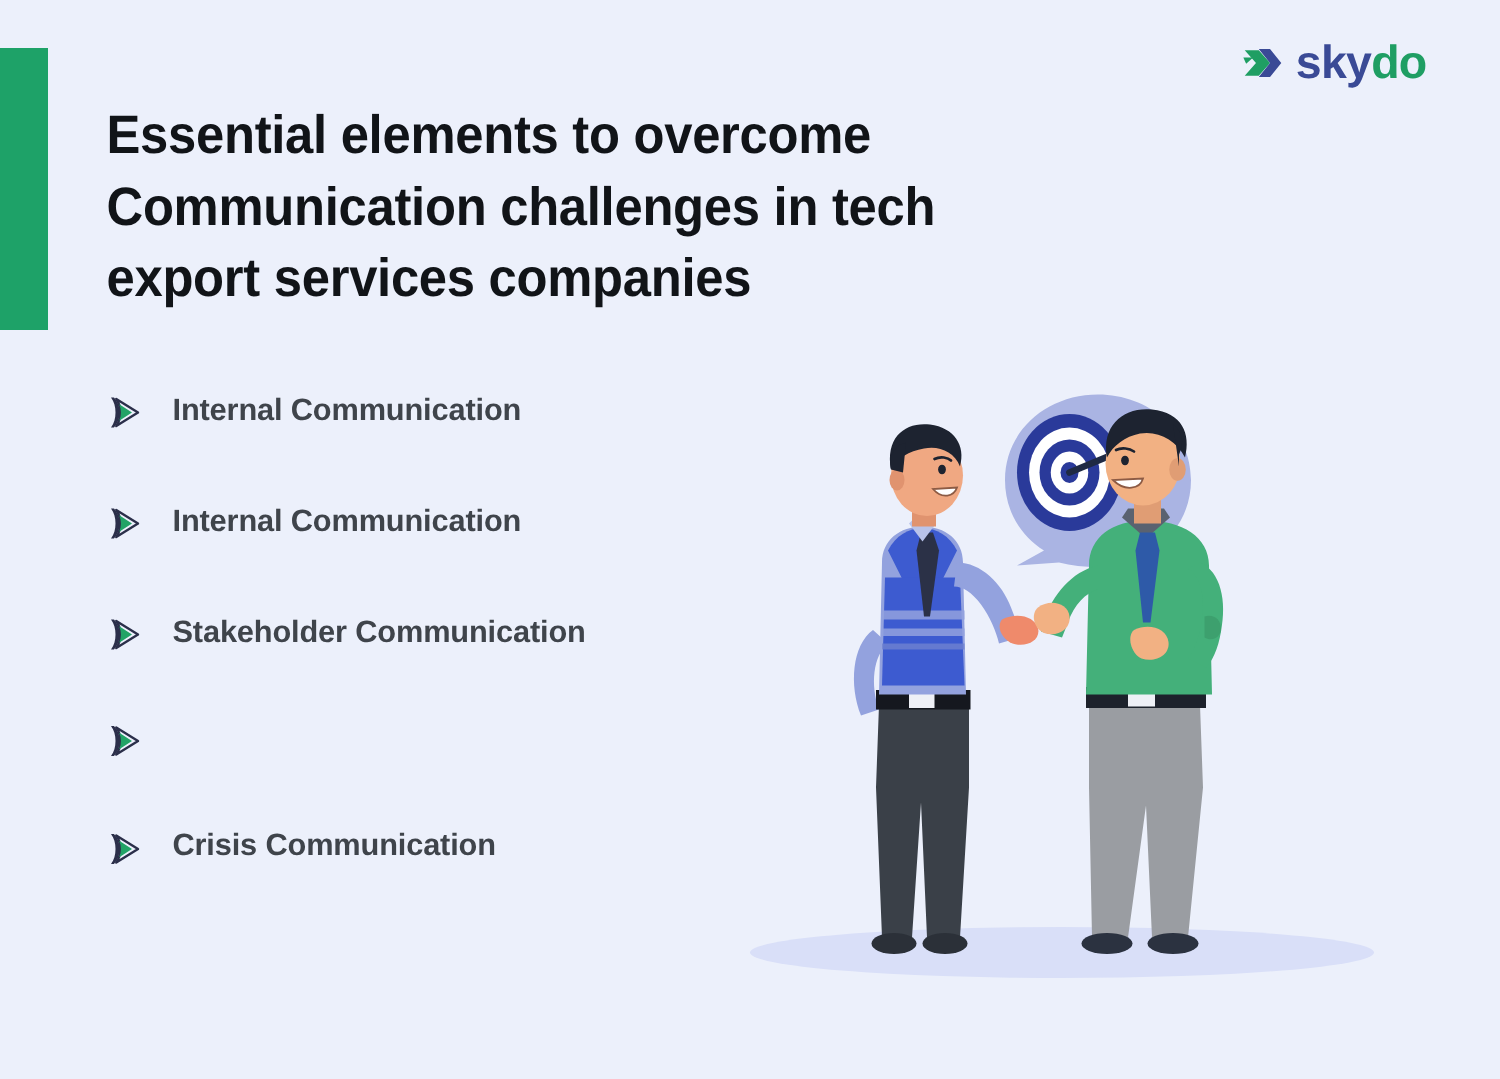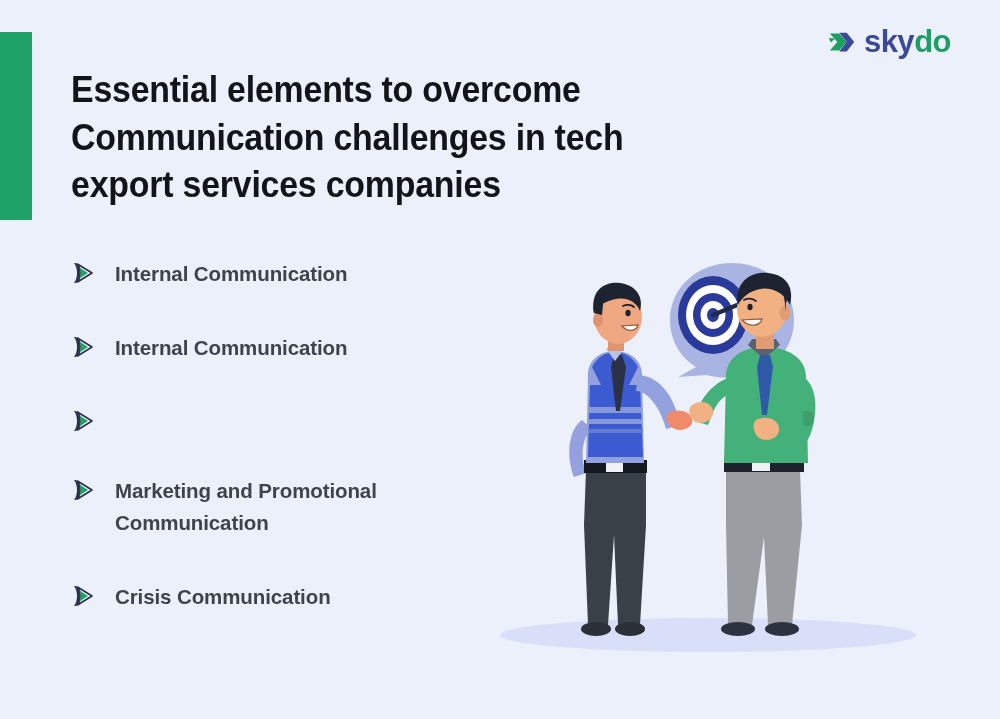--- a/index.html
+++ b/index.html
@@ -58,7 +58,7 @@
   }
   .list-item{
     display:flex;
-    align-items:flex-start;
+    align-items:center;
     margin-bottom:41px;
   }
   .list-item:last-child{ margin-bottom:0; }

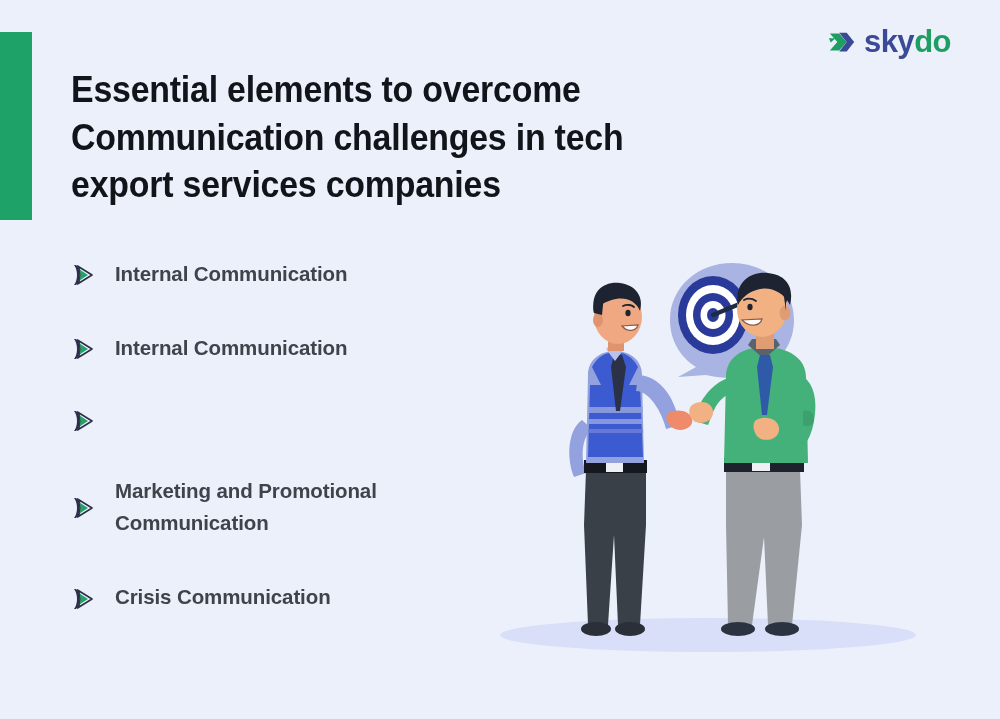--- a/index.html
+++ b/index.html
@@ -127,6 +127,7 @@
       <path d="M7.5 4 L22 13 L7.5 22 C11 17.5 11 8.5 7.5 4 Z" fill="none" stroke="#2b2f4a" stroke-width="1.6" stroke-linejoin="round"></path>
       <path d="M9.5 7.5 L18 13 L9.5 18.5 C11 15 11 11 9.5 7.5 Z" fill="#22a366"></path>
     </svg>
+    <span class="item-label">Stakeholder Communication</span>
   </div>
 
   <div class="list-item">

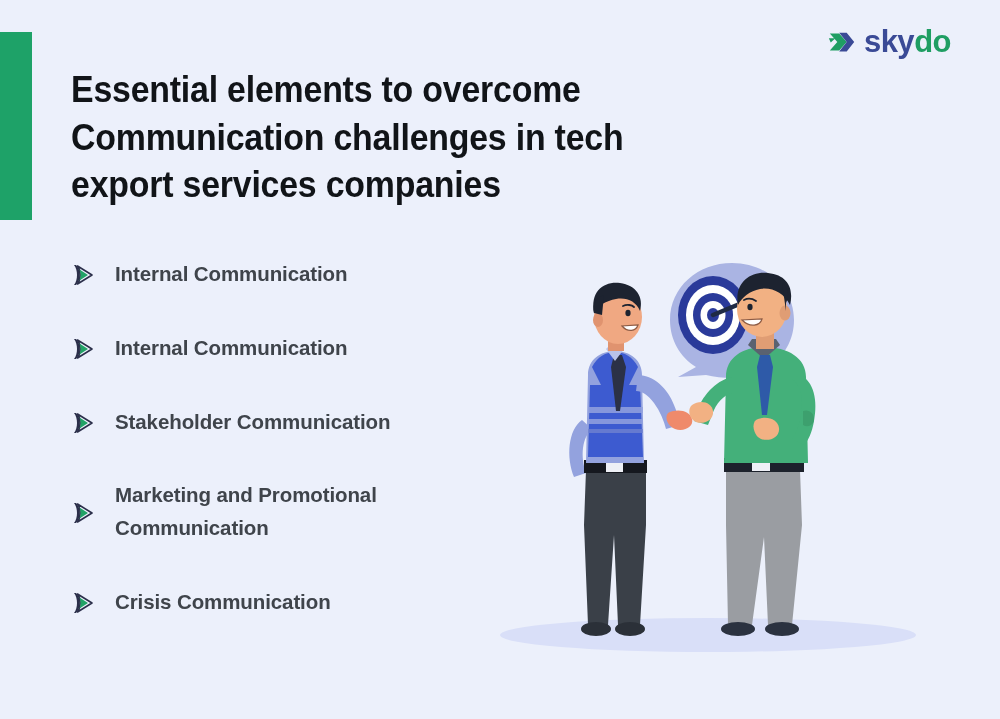--- a/index.html
+++ b/index.html
@@ -136,7 +136,6 @@
       <path d="M7.5 4 L22 13 L7.5 22 C11 17.5 11 8.5 7.5 4 Z" fill="none" stroke="#2b2f4a" stroke-width="1.6" stroke-linejoin="round"></path>
       <path d="M9.5 7.5 L18 13 L9.5 18.5 C11 15 11 11 9.5 7.5 Z" fill="#22a366"></path>
     </svg>
-    <span class="item-label" style="max-width:350px;">Marketing and Promotional Communication</span>
   </div>
 
   <div class="list-item">

